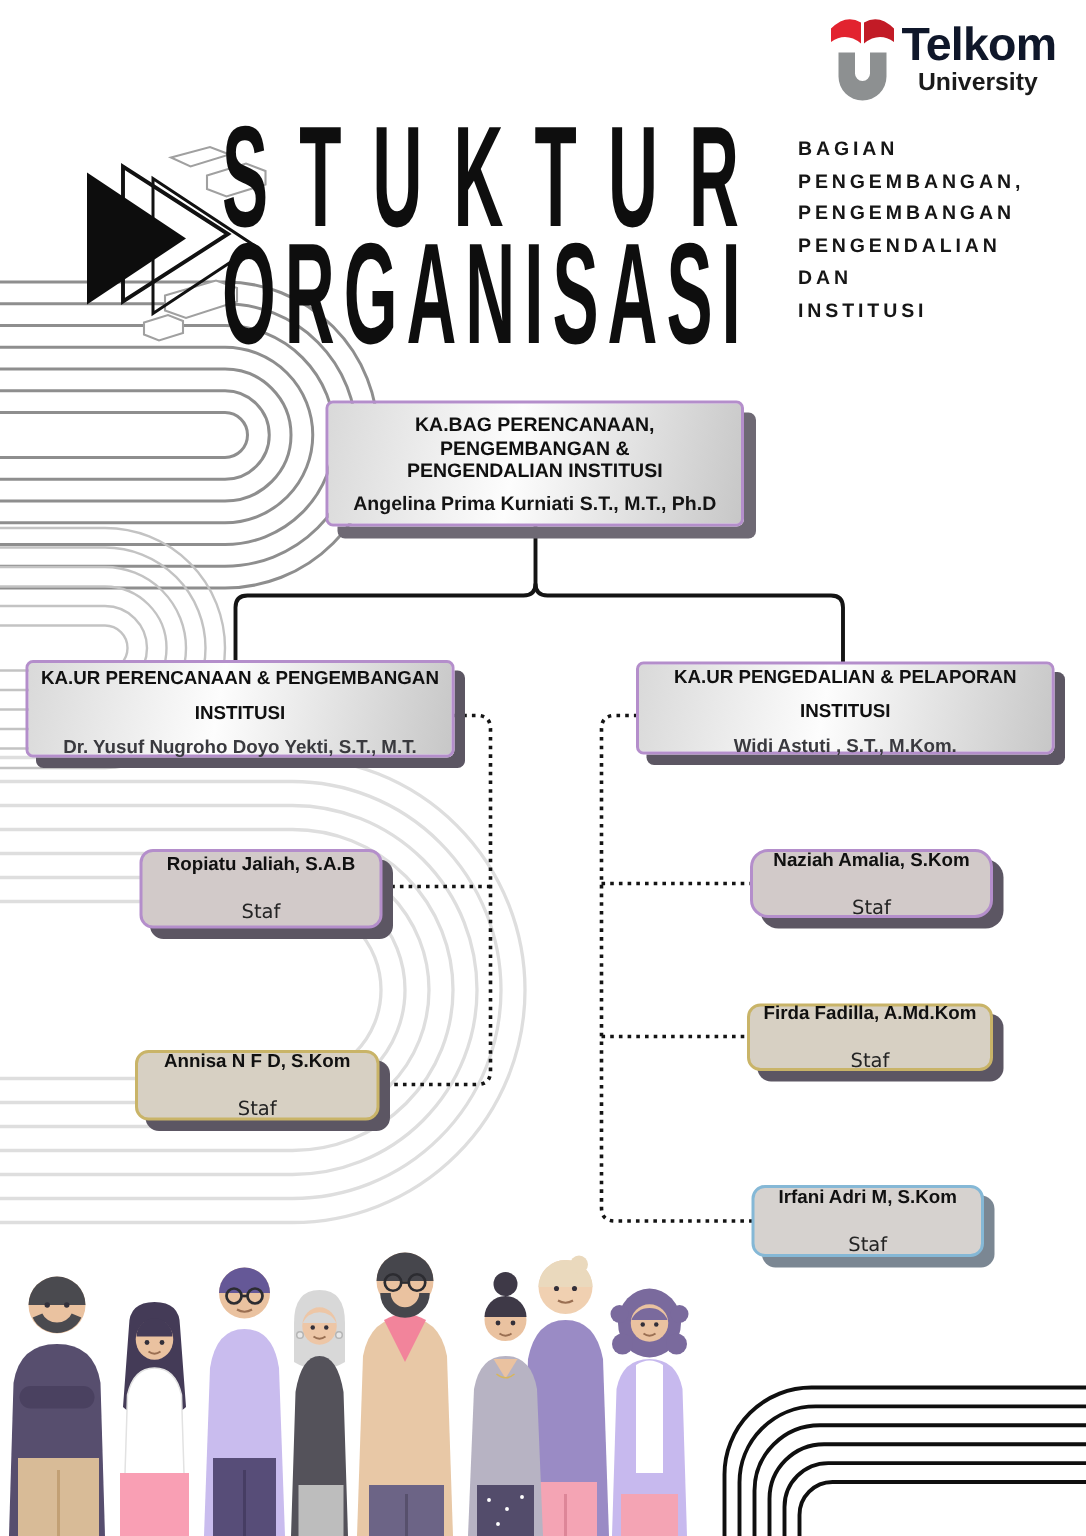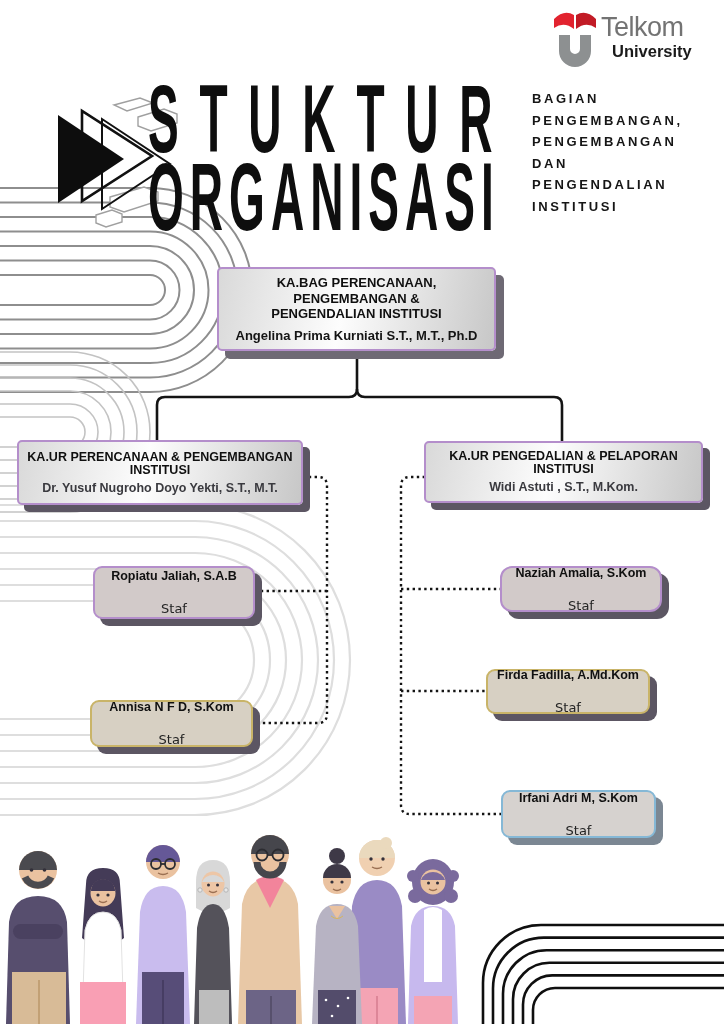--- a/index.html
+++ b/index.html
@@ -17,7 +17,7 @@
   .subtitle{position:absolute;left:532px;top:88px;font-size:13px;font-weight:700;
             letter-spacing:2.6px;line-height:21.5px;color:#161616;}
   .brand-text{position:absolute;left:601px;top:14px;line-height:1;}
-  .brand-name{font-size:27px;font-weight:400;letter-spacing:-0.5px;color:#737373;}
+  .brand-name{font-size:31px;font-weight:700;letter-spacing:-0.5px;color:#0f172a;}
   .brand-sub{font-size:16.5px;font-weight:700;color:#1b1b1b;margin-top:2px;margin-left:11px;}
 
   

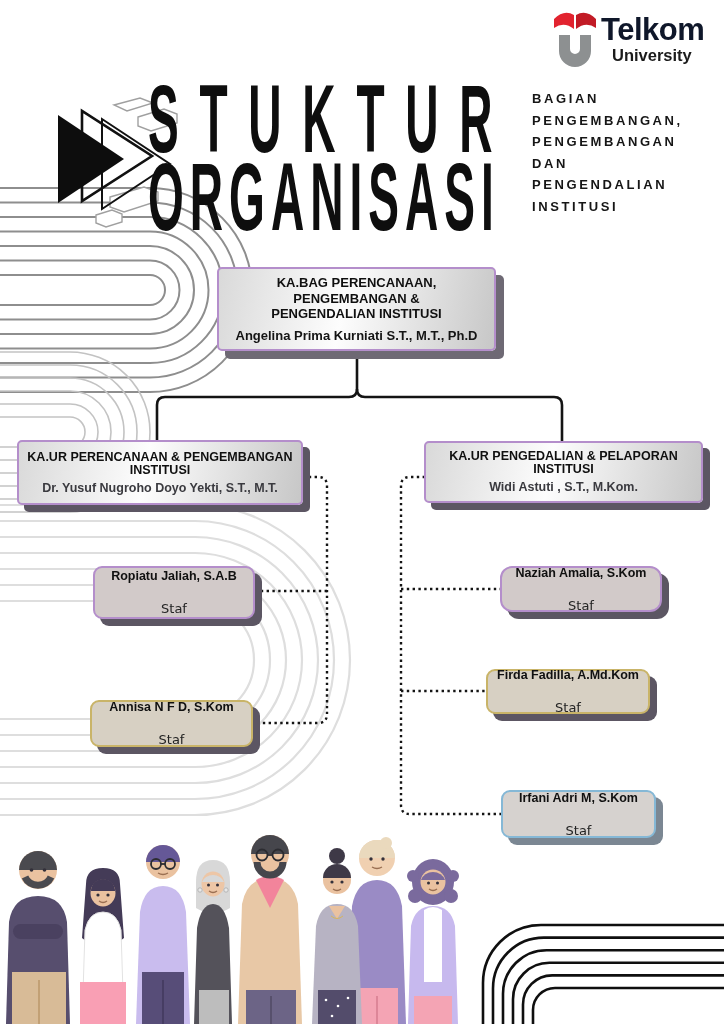--- a/index.html
+++ b/index.html
@@ -113,8 +113,8 @@
     <div>BAGIAN</div>
     <div>PENGEMBANGAN,</div>
     <div>PENGEMBANGAN</div>
+    <div>PENGENDALIAN</div>
     <div>DAN</div>
-    <div>PENGENDALIAN</div>
     <div>INSTITUSI</div>
   </div>
 

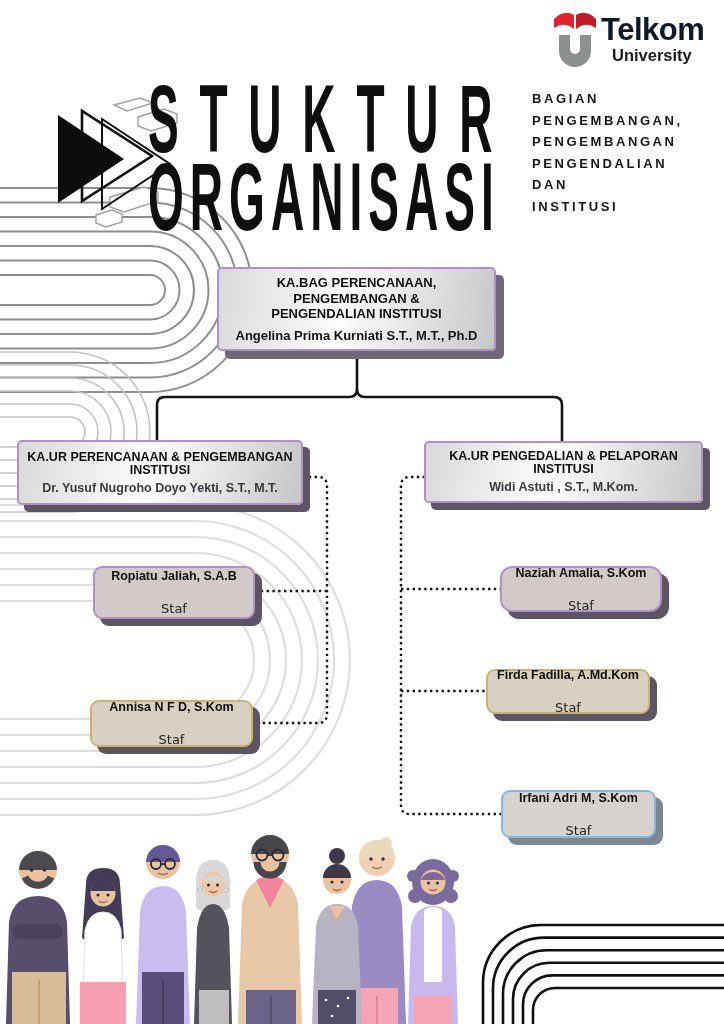--- a/index.html
+++ b/index.html
@@ -25,7 +25,7 @@
        text-align:center;display:flex;flex-direction:column;justify-content:center;
        box-shadow:7px 7px 0 #5c5663;}
   .grad{background:linear-gradient(100deg,#d9d9d9 0%,#fdfdfd 45%,#c7c7c7 100%);}
-  .box .t{font-size:12.5px;font-weight:700;line-height:13px;color:#101010;}
+  .box .t{font-size:12.5px;font-weight:700;line-height:23px;color:#101010;}
   .box .n{font-size:12.5px;font-weight:700;color:#3a3a3f;margin-top:4px;white-space:nowrap;}
   .head-box{left:217px;top:267px;width:279px;height:84px;padding:4px 8px;box-shadow:8px 8px 0 #6e6974;}
   .head-box .t{font-size:13px;line-height:15.5px;padding:0 14px;}

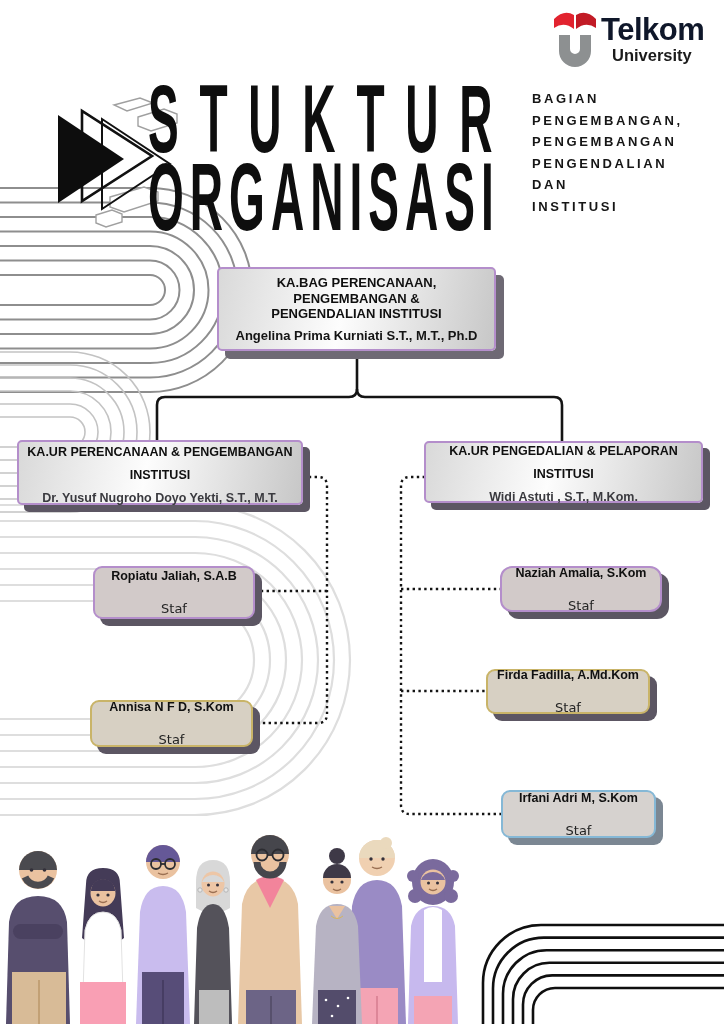--- a/index.html
+++ b/index.html
@@ -39,7 +39,7 @@
   .st-ropiatu{left:93px;top:566px;width:162px;height:53px;}
   .st-annisa{left:90px;top:700px;width:163px;height:47px;}
   .st-naziah{left:500px;top:566px;width:162px;height:46px;}
-  .st-firda{left:486px;top:669px;width:164px;height:45px;}
+  .st-firda{left:498px;top:669px;width:164px;height:45px;}
   .st-irfani{left:501px;top:790px;width:155px;height:48px;box-shadow:7px 7px 0 #7b8793;}
 </style>
 </head>

